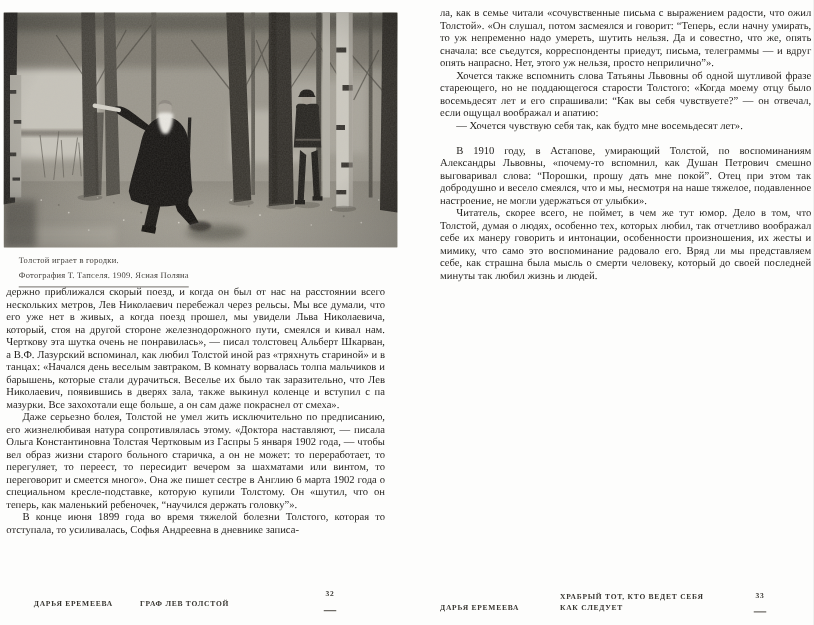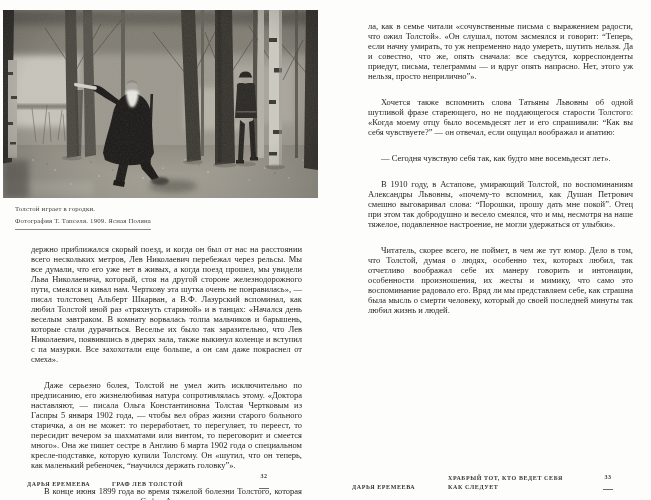--- a/index.html
+++ b/index.html
@@ -17,7 +17,7 @@
   .body-text{position:absolute;text-align:justify;text-align-last:left;font-size:8.5px;line-height:10px;color:#201e1b;}
   .left-body{left:15px;top:228px;width:303px;}
   .right-body{left:352px;top:5px;width:297px;}
-  .body-text p{margin:16px;}
+  .body-text p{margin:0;}
   .body-text p.indent{text-indent:13px;}
   .body-text p.gap-above{margin-top:10px;}
   

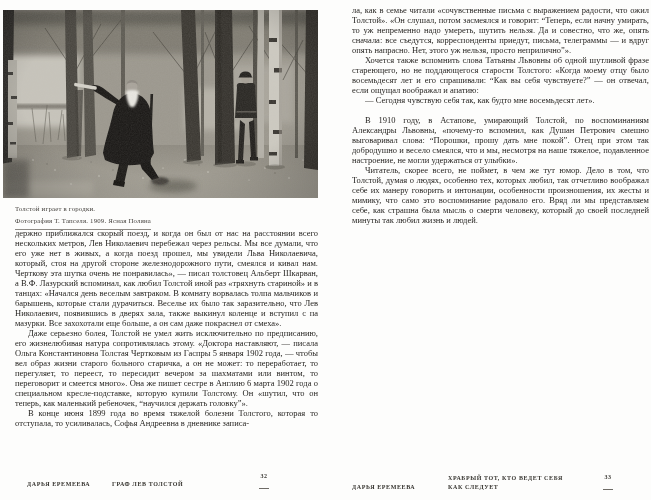--- a/index.html
+++ b/index.html
@@ -209,7 +209,7 @@
   <div class="body-text right-body">
     <p>ла, как в семье читали «сочувственные письма с выражением радости, что ожил Толстой». «Он слушал, потом засмеялся и говорит: “Теперь, если начну умирать, то уж непременно надо умереть, шутить нельзя. Да и совестно, что же, опять сначала: все съедутся, корреспонденты приедут, письма, телеграммы — и вдруг опять напрасно. Нет, этого уж нельзя, просто неприлично”».</p>
     <p class="indent">Хочется также вспомнить слова Татьяны Львовны об одной шутливой фразе стареющего, но не поддающегося старости Толстого: «Когда моему отцу было восемьдесят лет и его спрашивали: “Как вы себя чувствуете?” — он отвечал, если ощущал воображал и апатию:</p>
-    <p class="indent">— Сегодня чувствую себя так, как будто мне восемьдесят лет».</p>
+    <p class="indent">— Хочется чувствую себя так, как будто мне восемьдесят лет».</p>
     <p class="indent gap-above">В 1910 году, в Астапове, умирающий Толстой, по воспоминаниям Александры Львовны, «почему-то вспомнил, как Душан Петрович смешно выговаривал слова: “Порошки, прошу дать мне покой”. Отец при этом так добродушно и весело смеялся, что и мы, несмотря на наше тяжелое, подавленное настроение, не могли удержаться от улыбки».</p>
     <p class="indent">Читатель, скорее всего, не поймет, в чем же тут юмор. Дело в том, что Толстой, думая о людях, особенно тех, которых любил, так отчетливо воображал себе их манеру говорить и интонации, особенности произношения, их жесты и мимику, что само это воспоминание радовало его. Вряд ли мы представляем себе, как страшна была мысль о смерти человеку, который до своей последней минуты так любил жизнь и людей.</p>
   </div>

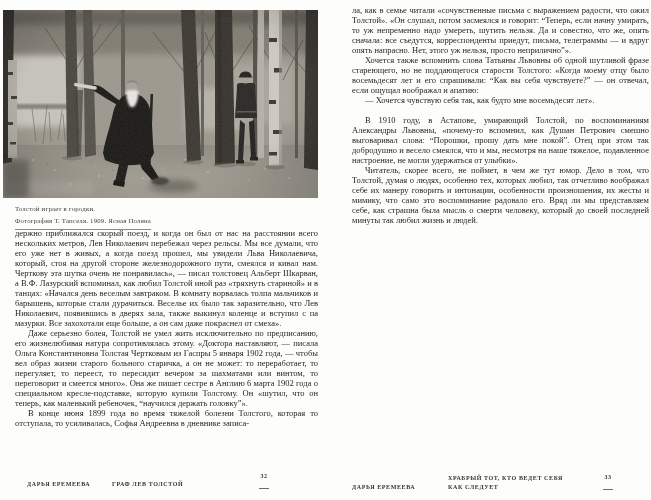--- a/index.html
+++ b/index.html
@@ -15,7 +15,7 @@
   .caption-rule{display:inline-block;border-bottom:1px solid #8d8a85;padding-bottom:3px;}
   
   .body-text{position:absolute;text-align:justify;text-align-last:left;font-size:8.5px;line-height:10px;color:#201e1b;}
-  .left-body{left:15px;top:228px;width:303px;}
+  .left-body{left:5px;top:228px;width:303px;}
   .right-body{left:352px;top:5px;width:297px;}
   .body-text p{margin:0;}
   .body-text p.indent{text-indent:13px;}

